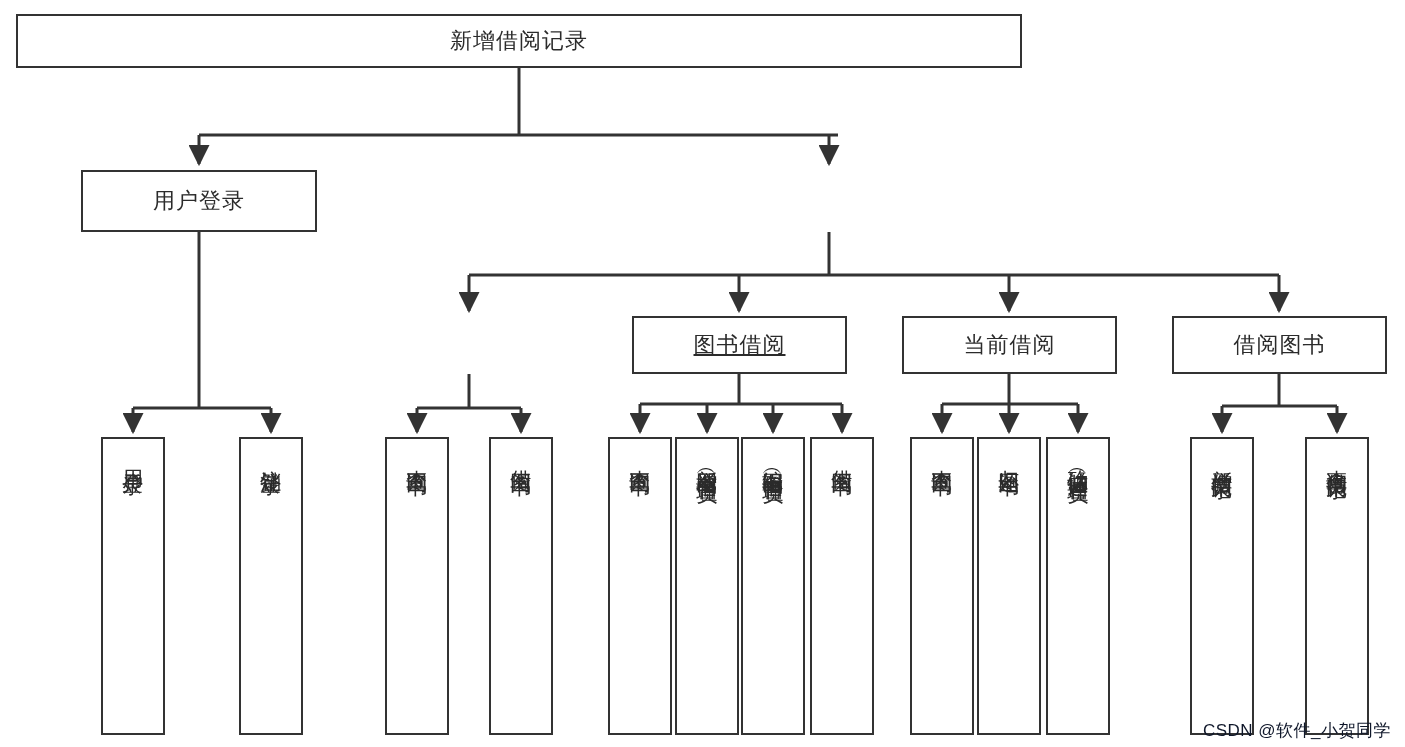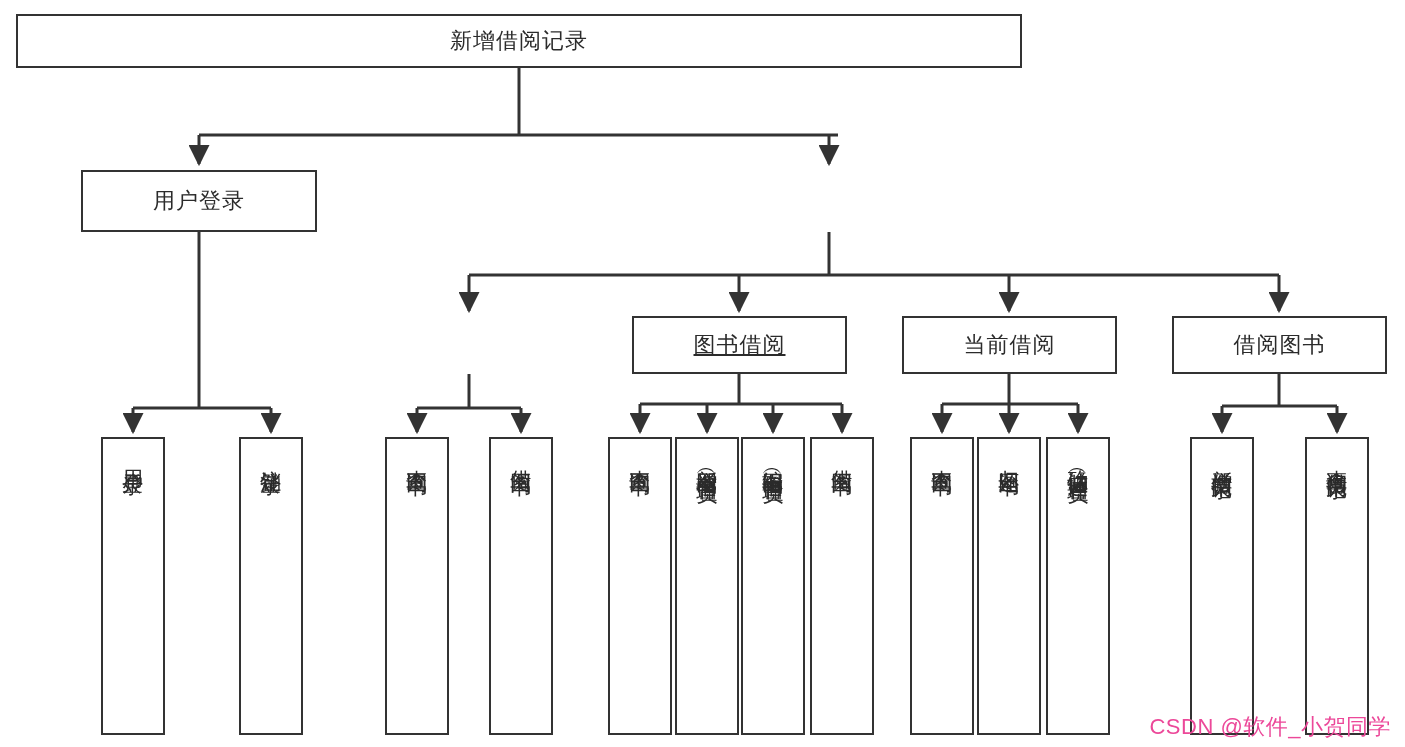--- a/index.html
+++ b/index.html
@@ -60,8 +60,8 @@
     position: absolute;
     right: 14px;
     bottom: 5px;
-    font-size: 22px;
-    color: #ec4899;
+    font-size: 17px;
+    color: #0f172a;
     letter-spacing: 0.5px;
     z-index: 5;
     white-space: nowrap;

